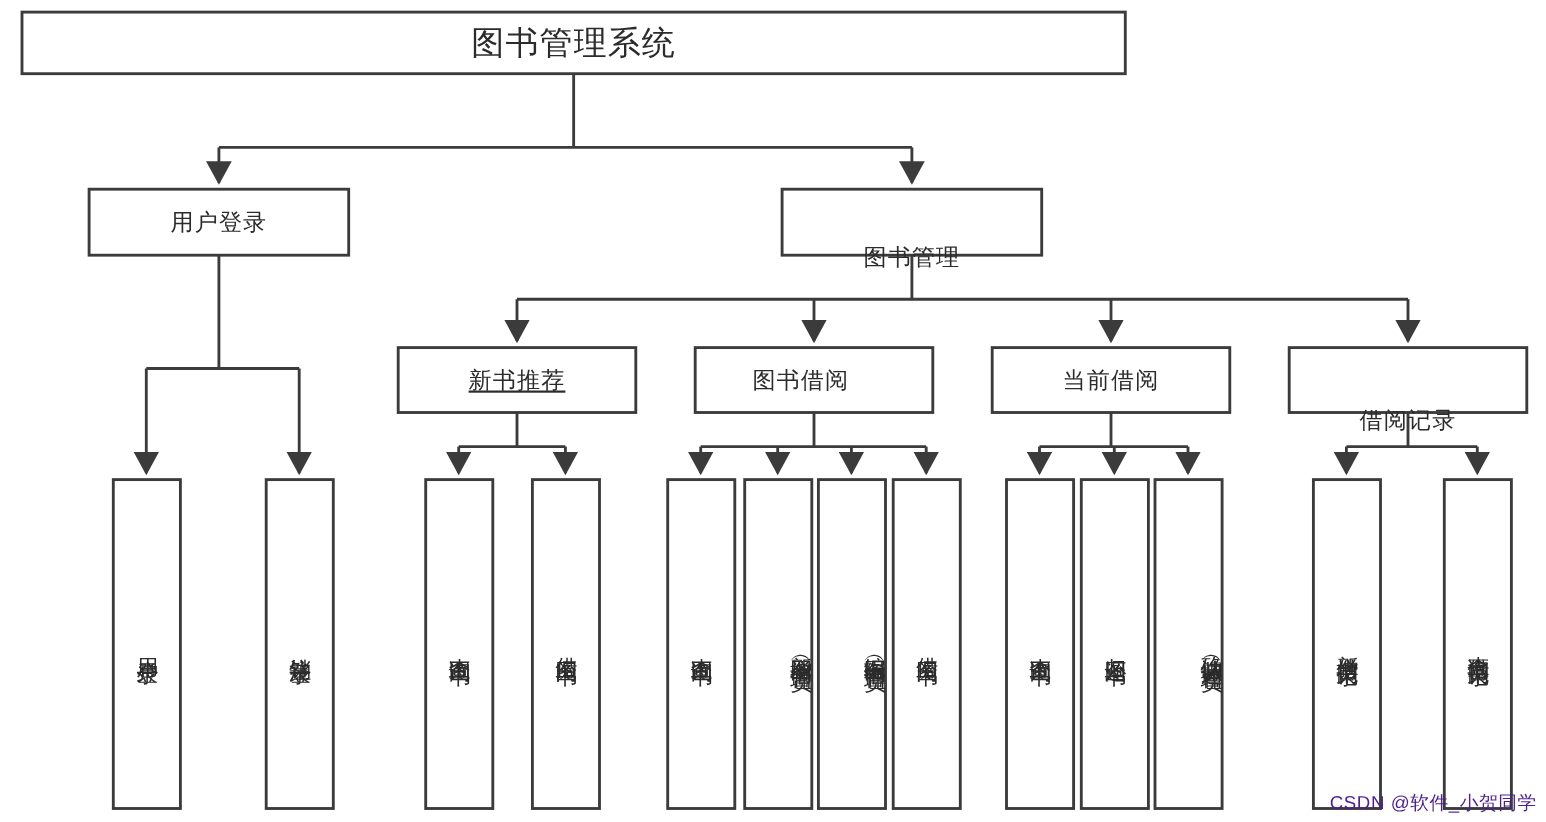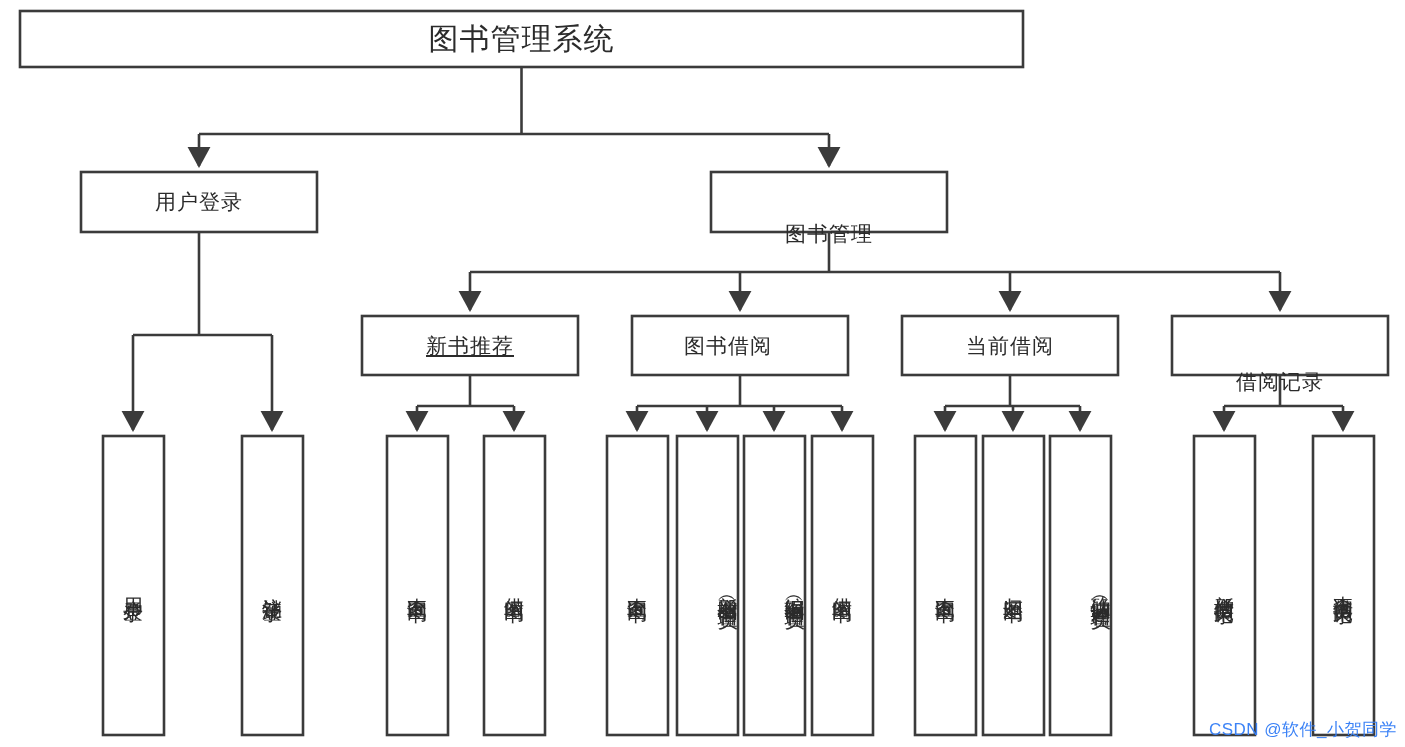--- a/index.html
+++ b/index.html
@@ -74,7 +74,7 @@
     bottom: 6px;
     font-family: "Liberation Sans", sans-serif;
     font-size: 17px;
-    color: #3b82f6;
+    color: #4c1d95;
     letter-spacing: 0.5px;
     white-space: nowrap;
     pointer-events: none;

